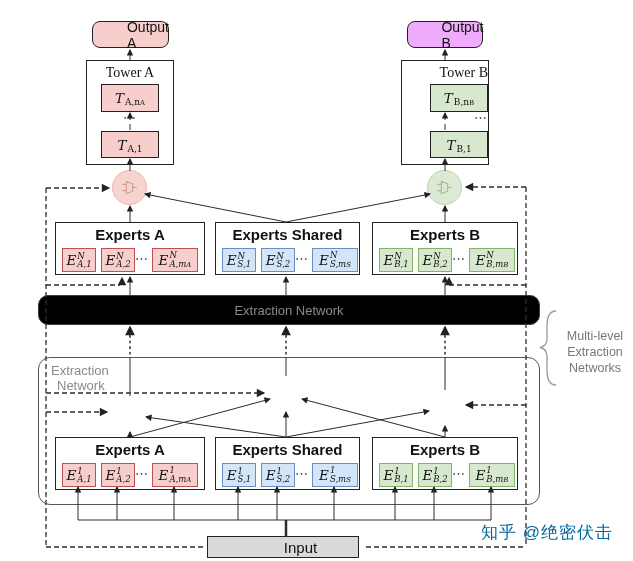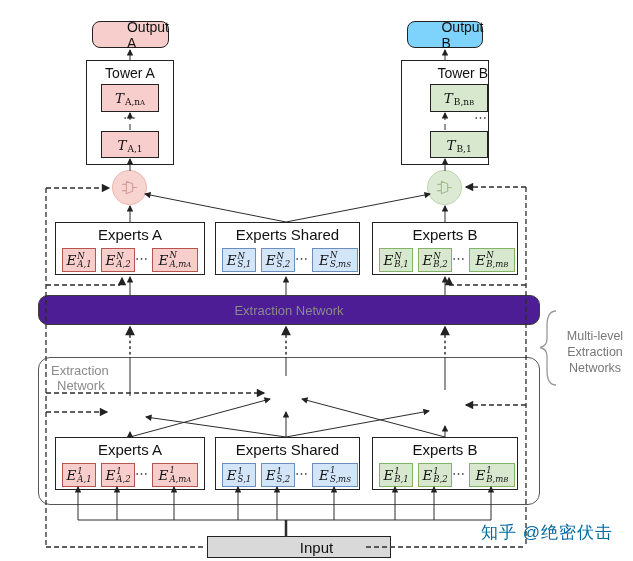--- a/index.html
+++ b/index.html
@@ -9,7 +9,7 @@
   
   .output{height:27px;border:1.5px solid #222;border-radius:8px;font-size:14px;}
   .output.pink{background:#f8cecc;}
-  .output.green{background:#7dd3fc;}
+  .output.green{background:#f0abfc;}
   
   .tower{position:absolute;top:60px;width:88px;height:105px;border:1.5px solid #222;background:#fff;
          box-sizing:border-box;display:flex;flex-direction:column;align-items:center;padding-top:3px;}

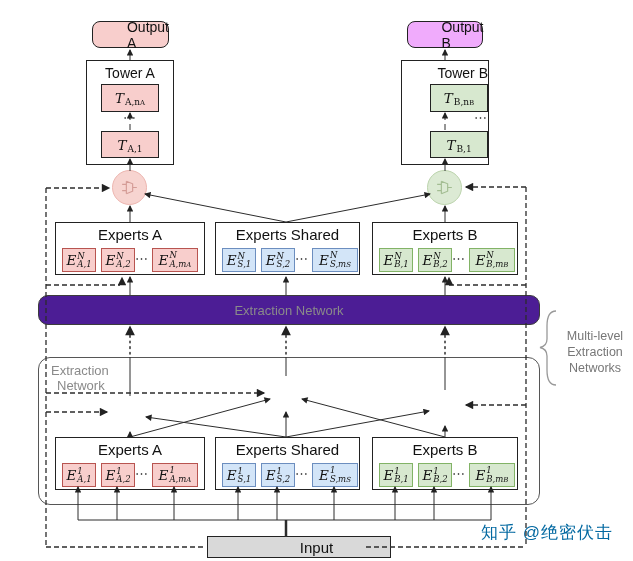--- a/index.html
+++ b/index.html
@@ -13,7 +13,7 @@
   
   .tower{position:absolute;top:60px;width:88px;height:105px;border:1.5px solid #222;background:#fff;
          box-sizing:border-box;display:flex;flex-direction:column;align-items:center;padding-top:3px;}
-  .ttitle{font-size:14px;height:20px;line-height:18px;}
+  .ttitle{font-size:14px;height:20px;line-height:18px;font-family:Liberation Serif, serif;}
   .tcell{width:58px;height:28px;border:1.3px solid #222;box-sizing:border-box;
          display:flex;align-items:center;justify-content:center;}
   .tcell.pink{background:#f8cecc;}

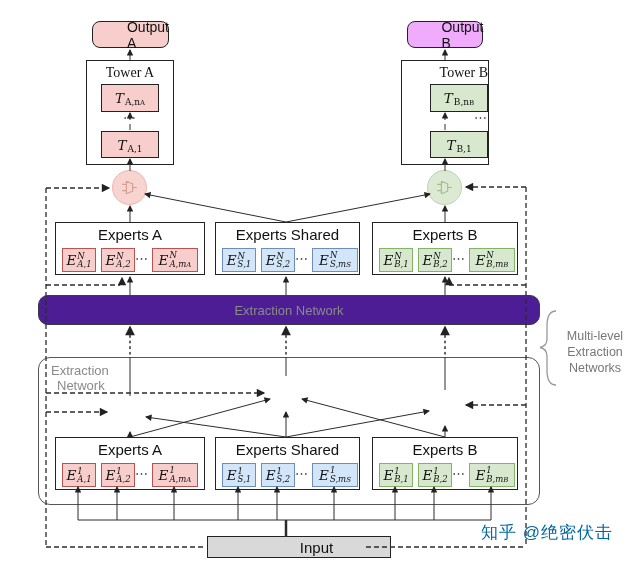--- a/index.html
+++ b/index.html
@@ -36,7 +36,7 @@
   .gateglyph{width:21px;height:21px;}
   
   .egroup{position:absolute;height:53px;border:1.5px solid #222;background:#fff;box-sizing:border-box;}
-  .etitle{text-align:center;font-size:15px;line-height:23px;height:23px;}
+  .etitle{text-align:center;font-size:15px;line-height:23px;height:23px;font-weight:bold;}
   .cells{position:absolute;left:0;top:25px;height:24px;width:100%;}
   .ecell{position:absolute;top:0;height:24px;box-sizing:border-box;border:1.2px solid;
          display:flex;align-items:center;justify-content:center;}

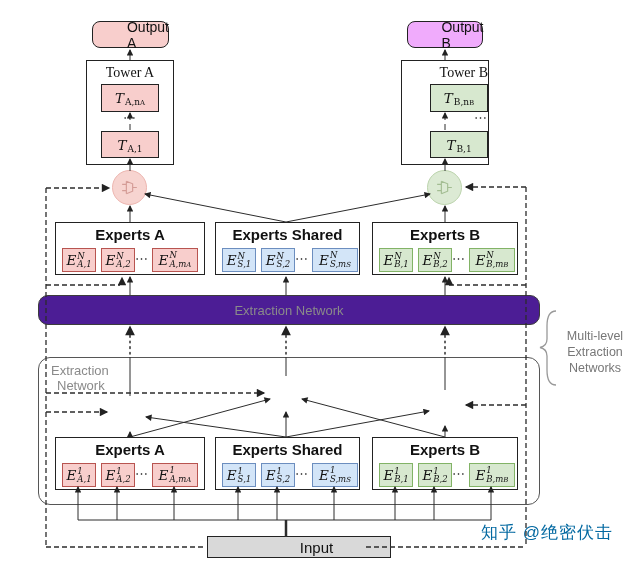--- a/index.html
+++ b/index.html
@@ -46,7 +46,7 @@
   .cdots{position:absolute;left:79px;top:3px;font-size:13px;color:#222;}
   
   .band{position:absolute;left:38px;top:295px;width:502px;height:30px;border:1.4px solid #3c3c3c;
-        border-radius:10px;background:#4c1d95;box-sizing:border-box;display:flex;align-items:center;justify-content:center;}
+        border-radius:10px;background:#000000;box-sizing:border-box;display:flex;align-items:center;justify-content:center;}
   .band span{font-size:13px;color:#8a8a8a;}
   .bigbox{position:absolute;left:38px;top:357px;width:502px;height:148px;border:1.5px solid #565656;
           border-radius:12px;background:#fff;box-sizing:border-box;}

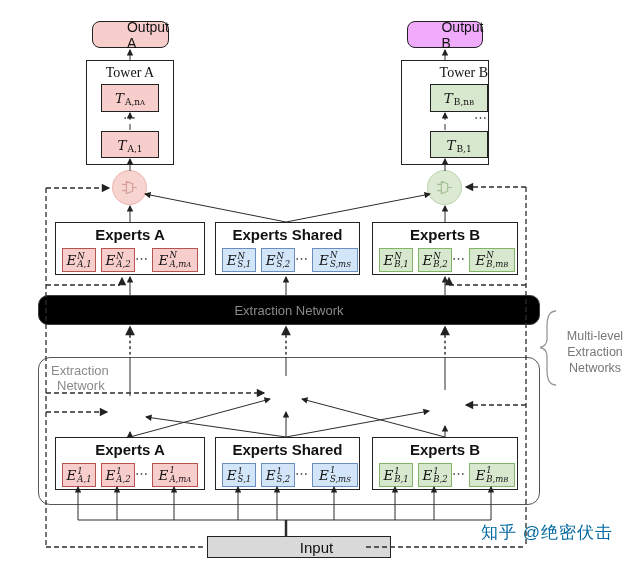--- a/index.html
+++ b/index.html
@@ -56,7 +56,7 @@
   .mlabel{position:absolute;left:559px;top:328px;width:72px;font-size:12.5px;line-height:16px;
           color:#777;text-align:center;}
   
-  .input{left:207px;top:536px;width:184px;height:22px;background:#d9d9d9;border:1.5px solid #222;font-size:15px;}
+  .input{left:207px;top:536px;width:152px;height:22px;background:#d9d9d9;border:1.5px solid #222;font-size:15px;}
   
   .watermark{position:absolute;left:481px;top:521px;font-size:17px;letter-spacing:1px;color:#0369a1;}
   

